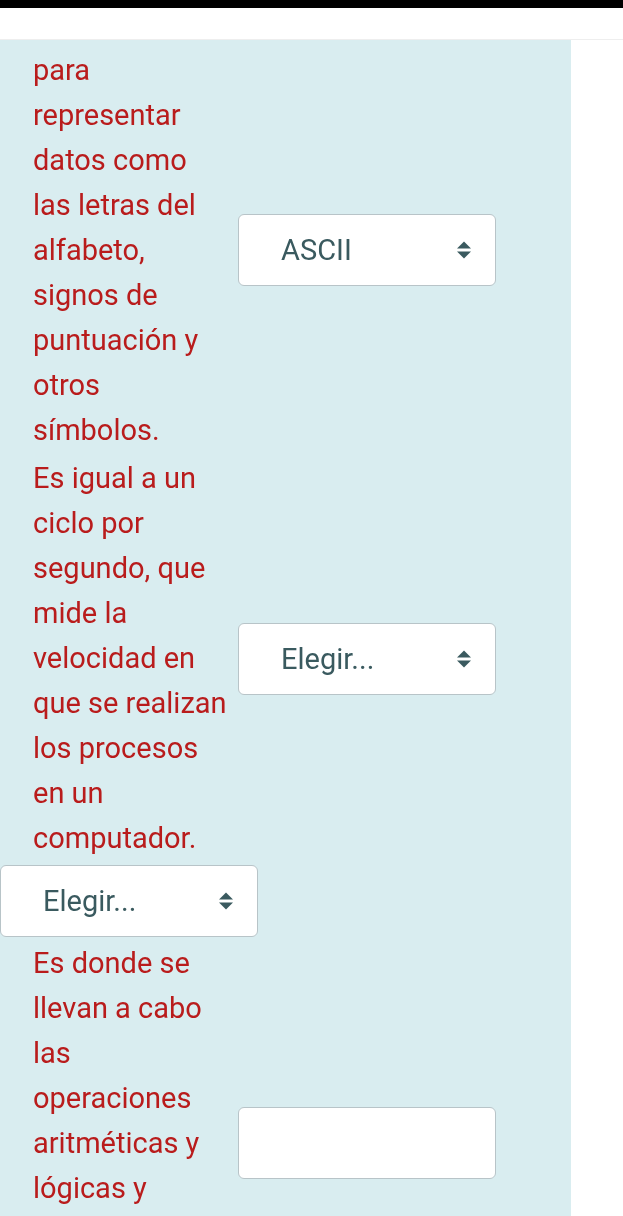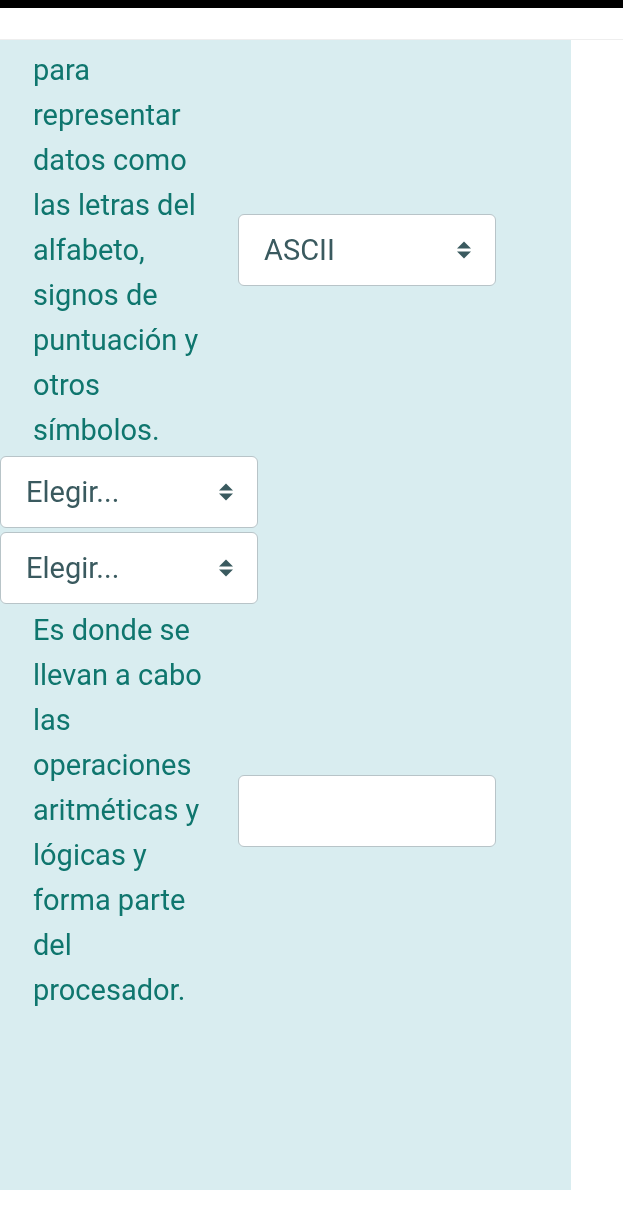--- a/index.html
+++ b/index.html
@@ -42,7 +42,7 @@
       padding-right: 10px;
       font-size: 29px;
       line-height: 1.55;
-      color: #0f766e;
+      color: #b91c1c;
       font-weight: 400;
     }
     .select-wrapper {

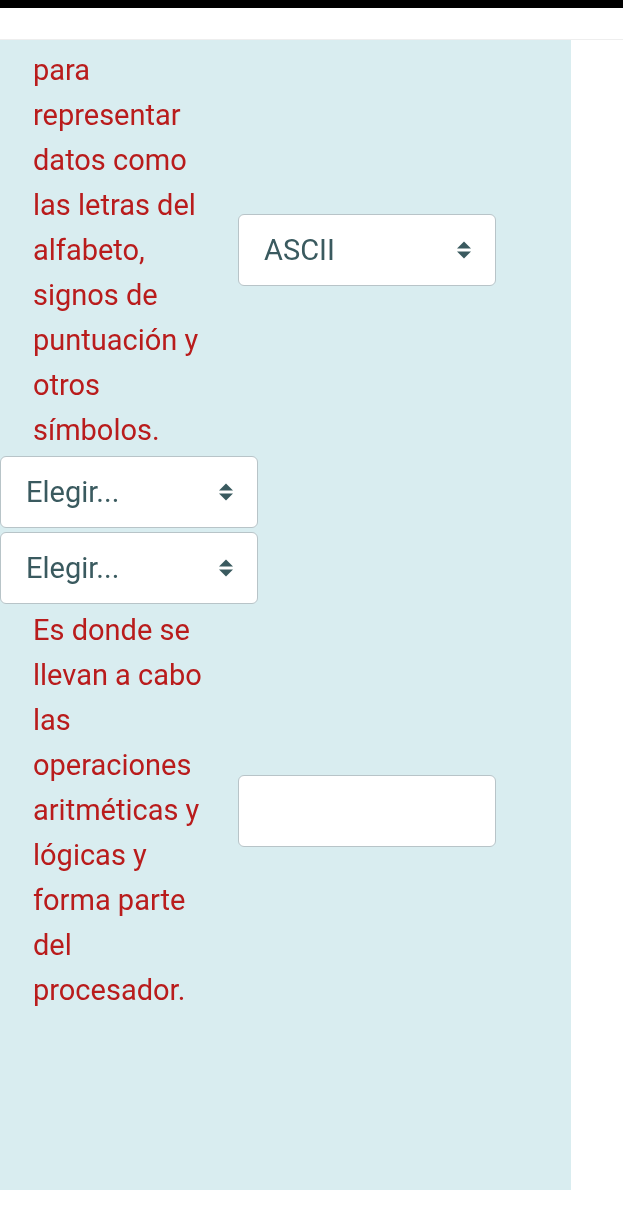--- a/index.html
+++ b/index.html
@@ -58,7 +58,7 @@
       height: 72px;
       display: flex;
       align-items: center;
-      padding: 0 50px 0 25px;
+      padding: 0 50px 0 42px;
       cursor: pointer;
     }
     .custom-select-text {

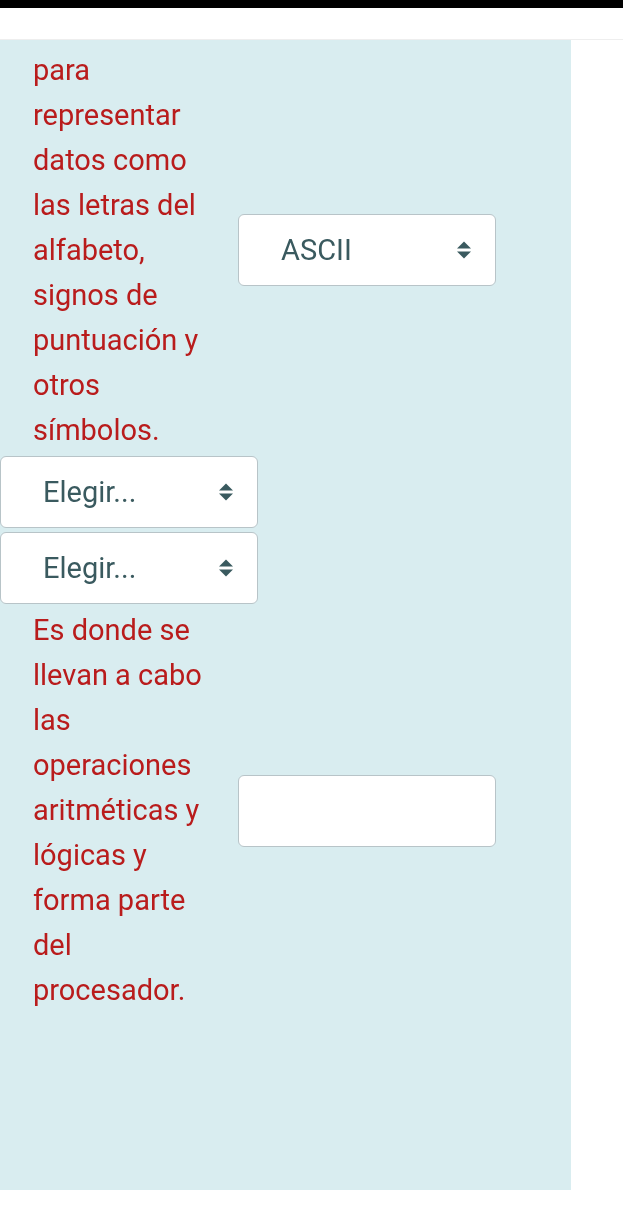--- a/index.html
+++ b/index.html
@@ -111,6 +111,7 @@
   </div>
 
   <div class="question-row">
+    <div class="question-text">Es igual a un ciclo por segundo, que mide la velocidad en que se realizan los procesos en un computador.</div>
     <div class="select-wrapper">
       <div class="custom-select">
         <span class="custom-select-text">Elegir...</span>

